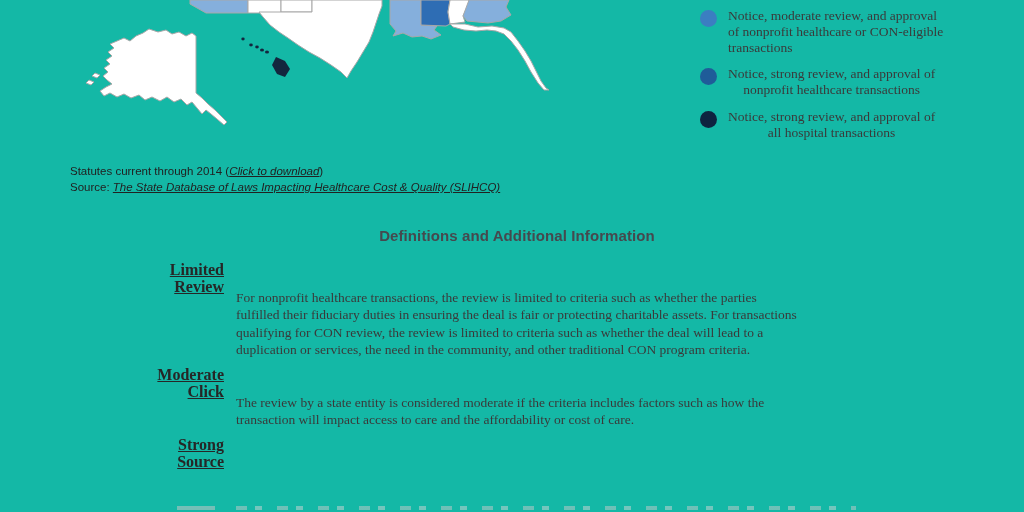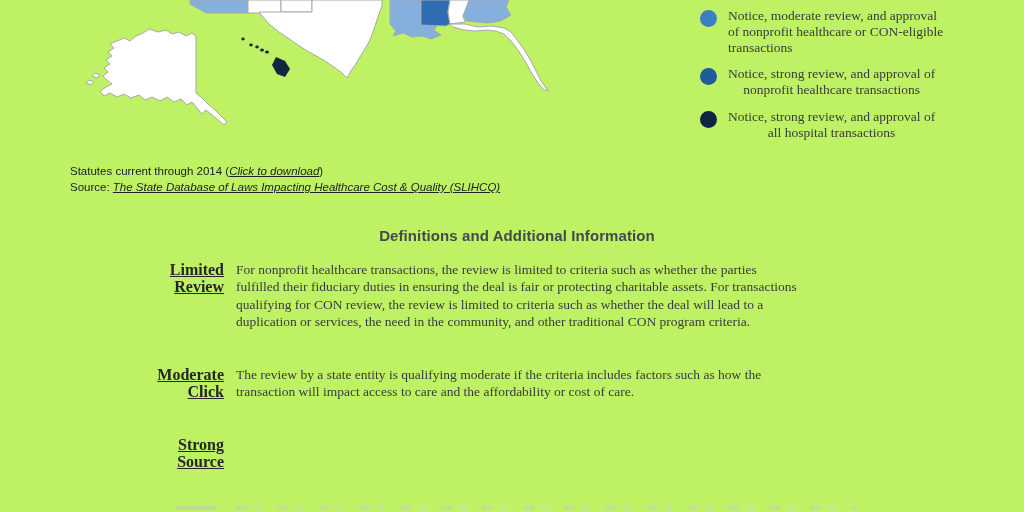--- a/index.html
+++ b/index.html
@@ -3,7 +3,7 @@
 <meta charset="utf-8">
 <style>
   html,body{margin:0;padding:0;background:#fff;}
-  .canvas{position:relative;width:1024px;height:512px;background:#bef264;overflow:hidden;
+  .canvas{position:relative;width:1024px;height:512px;background:#14b8a6;overflow:hidden;
           font-family:"Liberation Sans",sans-serif;color:#222;}
 
   

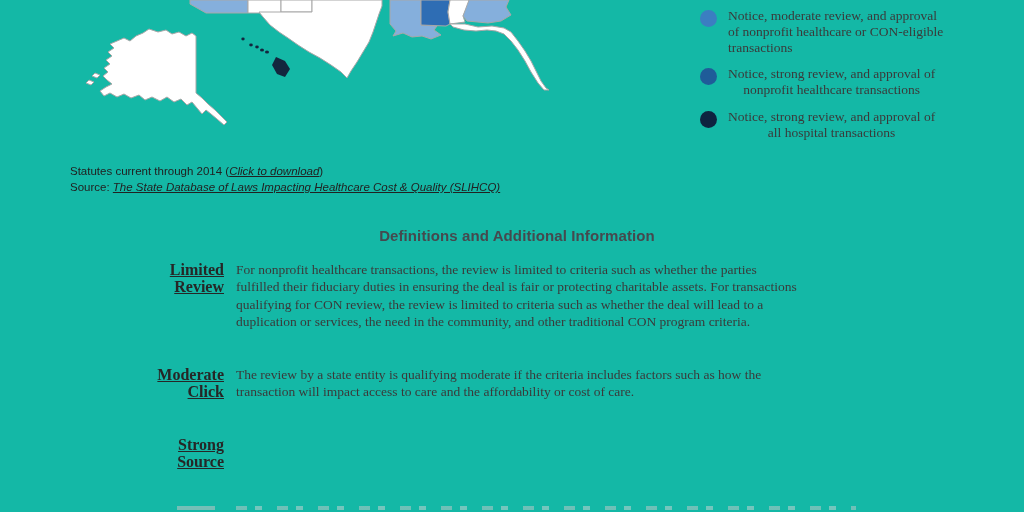--- a/index.html
+++ b/index.html
@@ -33,7 +33,7 @@
             font-weight:700;color:#262626;text-decoration:underline;white-space:pre-line;}
   .def-body{position:absolute;left:236px;width:660px;
             font-family:"Liberation Serif",serif;font-size:13.5px;line-height:17.3px;
-            color:#3a3a3a;white-space:pre-line;}
+            color:#3a3a3a;white-space:pre-line;margin-top:28px;}
   .r1{top:261px;} .r2{top:366px;} .r3{top:436px;}
 
   

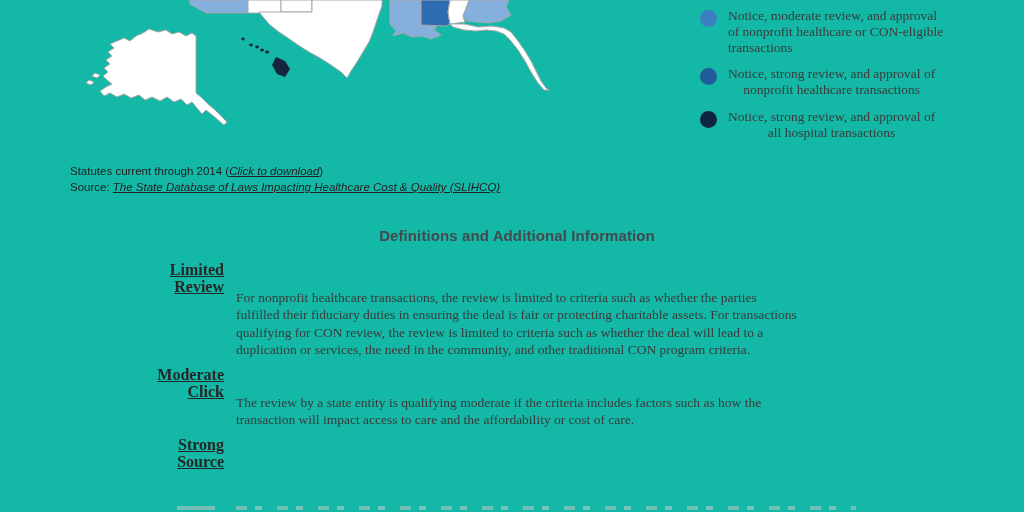--- a/index.html
+++ b/index.html
@@ -132,7 +132,7 @@
 
   <div class="def-term r2">Moderate
 Click</div>
-  <div class="def-body r2">The review by a state entity is qualifying moderate if the criteria includes factors such as how the
+  <div class="def-body r2">The review by a state entity is considered moderate if the criteria includes factors such as how the
 transaction will impact access to care and the affordability or cost of care.</div>
 
   <div class="def-term r3">Strong

